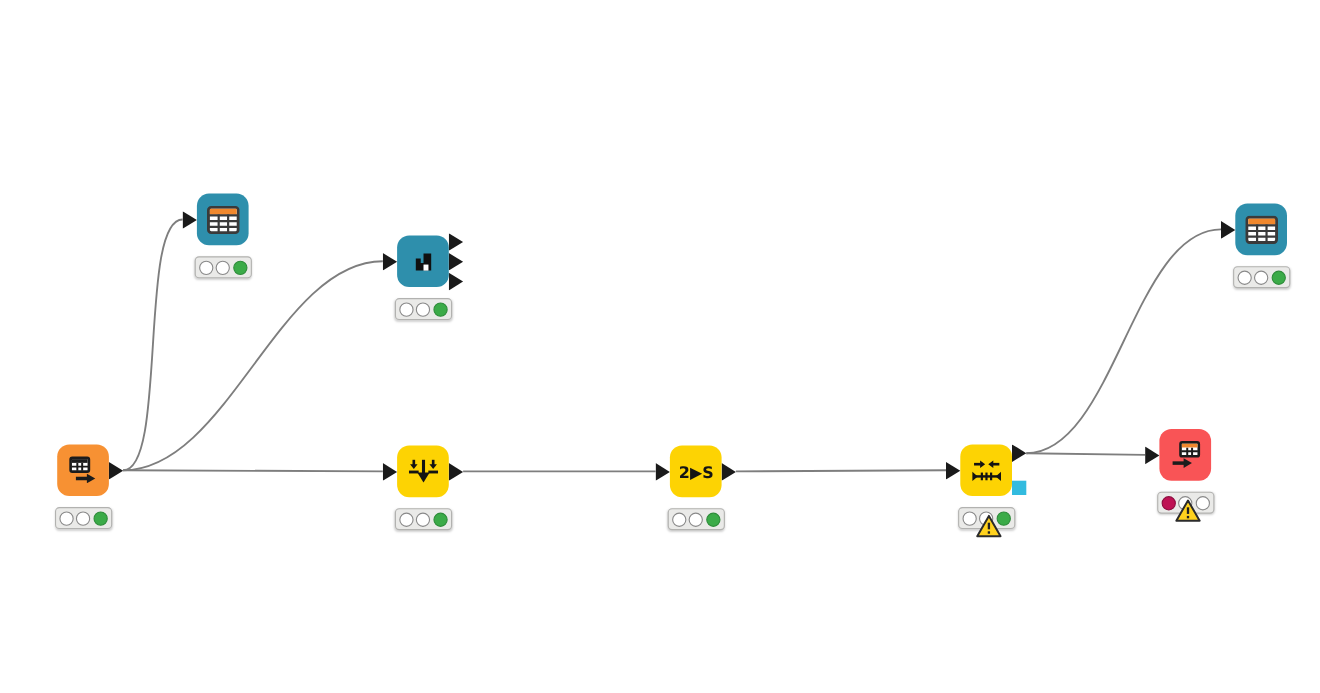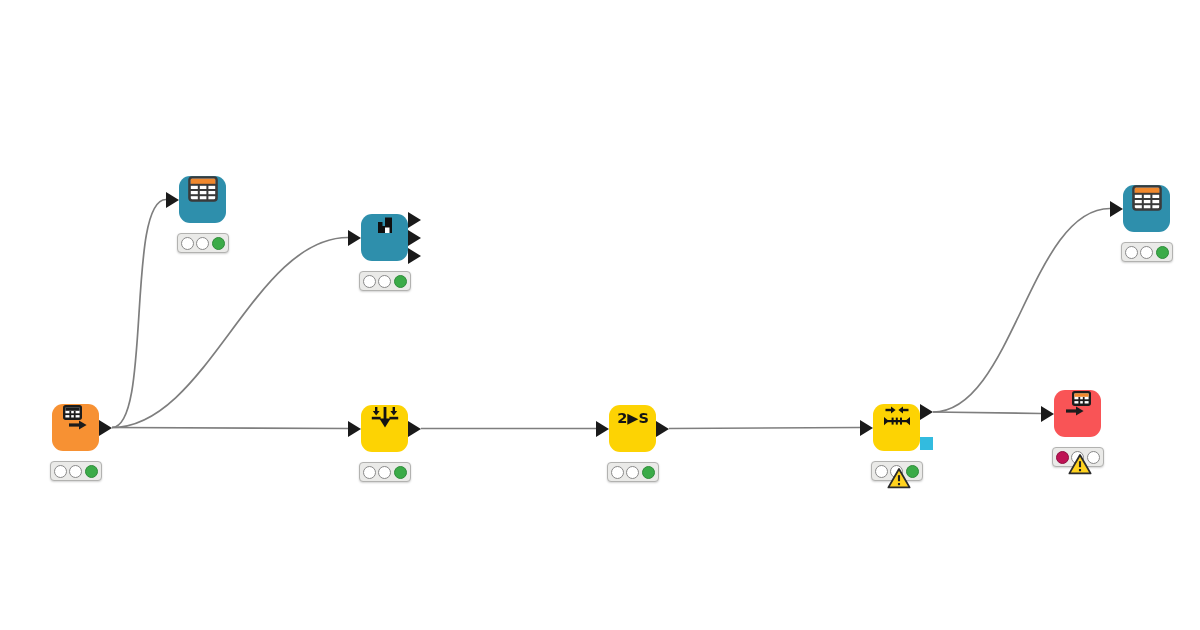--- a/index.html
+++ b/index.html
@@ -12,7 +12,7 @@
   #nodes-layer{position:absolute;left:0;top:0;width:100%;height:100%;z-index:2;}
   .node{
     position:absolute;width:47px;height:47px;border-radius:11px;
-    display:flex;align-items:flex-start;justify-content:center;
+    display:flex;align-items:center;justify-content:center;
   }
   .icon{display:flex;align-items:center;justify-content:center;}
   .tri-port{position:absolute;width:13px;height:16px;line-height:0;}

